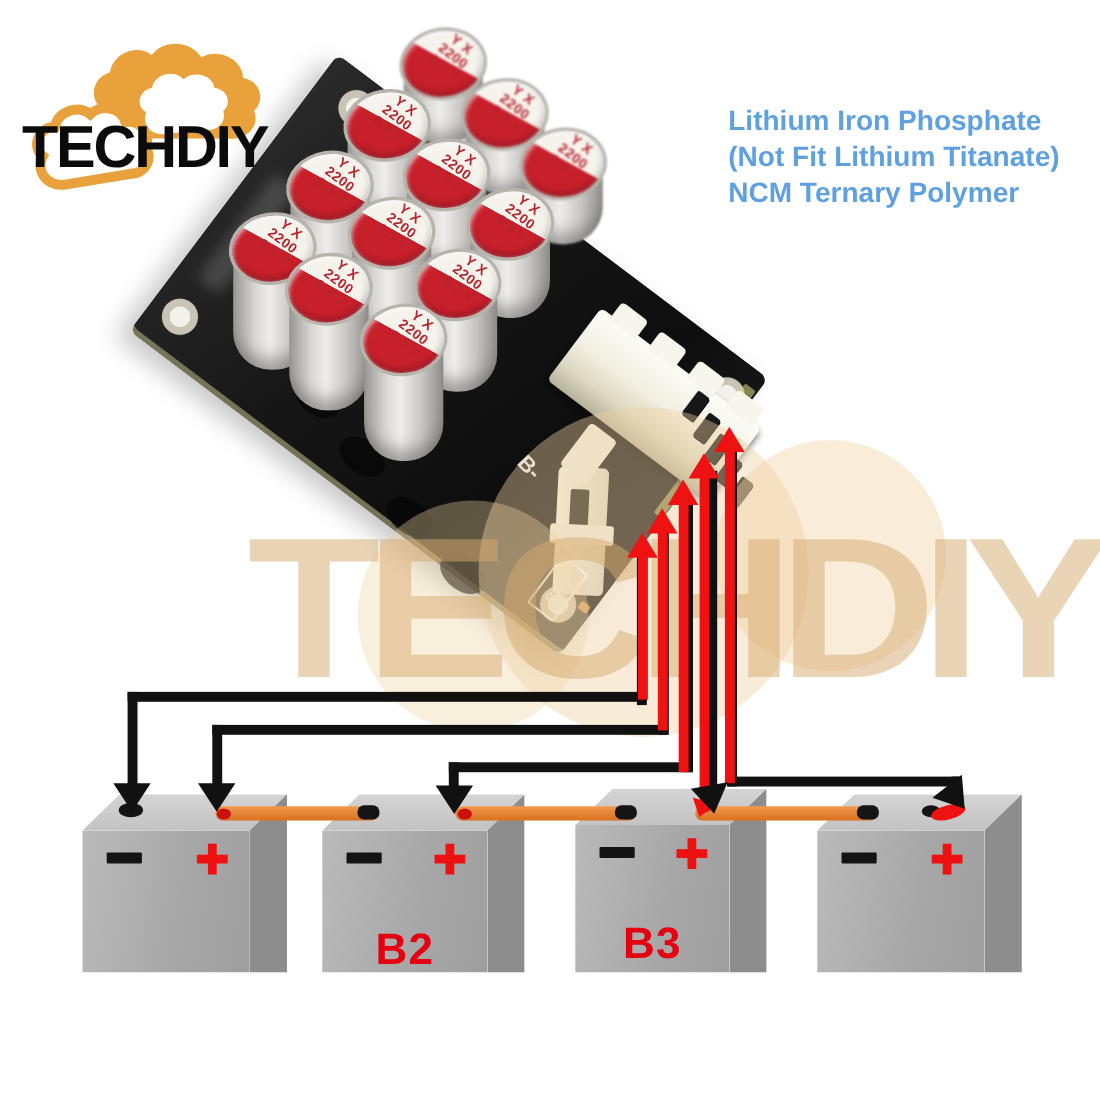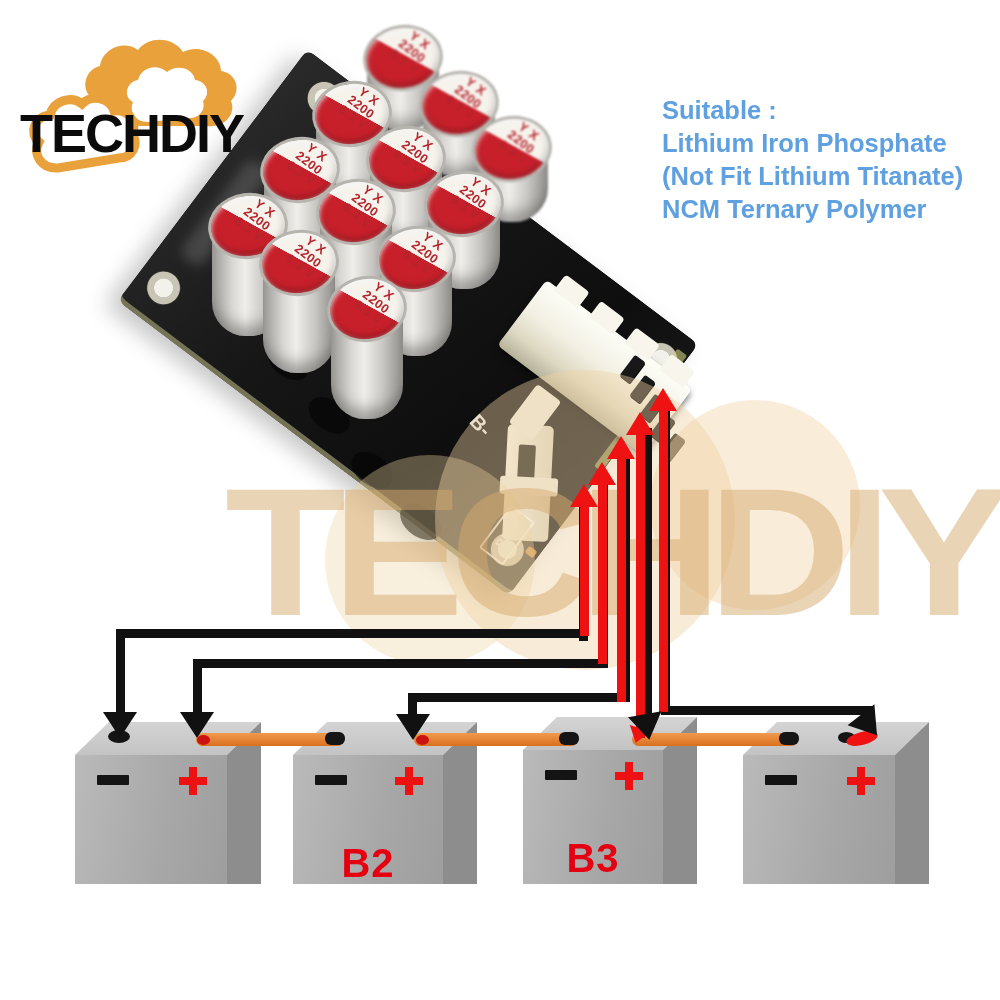--- a/index.html
+++ b/index.html
@@ -108,7 +108,6 @@
   </svg>
 
   <div id="suitability">
-    <div>Suitable :</div>
     <div>Lithium Iron Phosphate</div>
     <div>(Not Fit Lithium Titanate)</div>
     <div>NCM Ternary Polymer</div>

